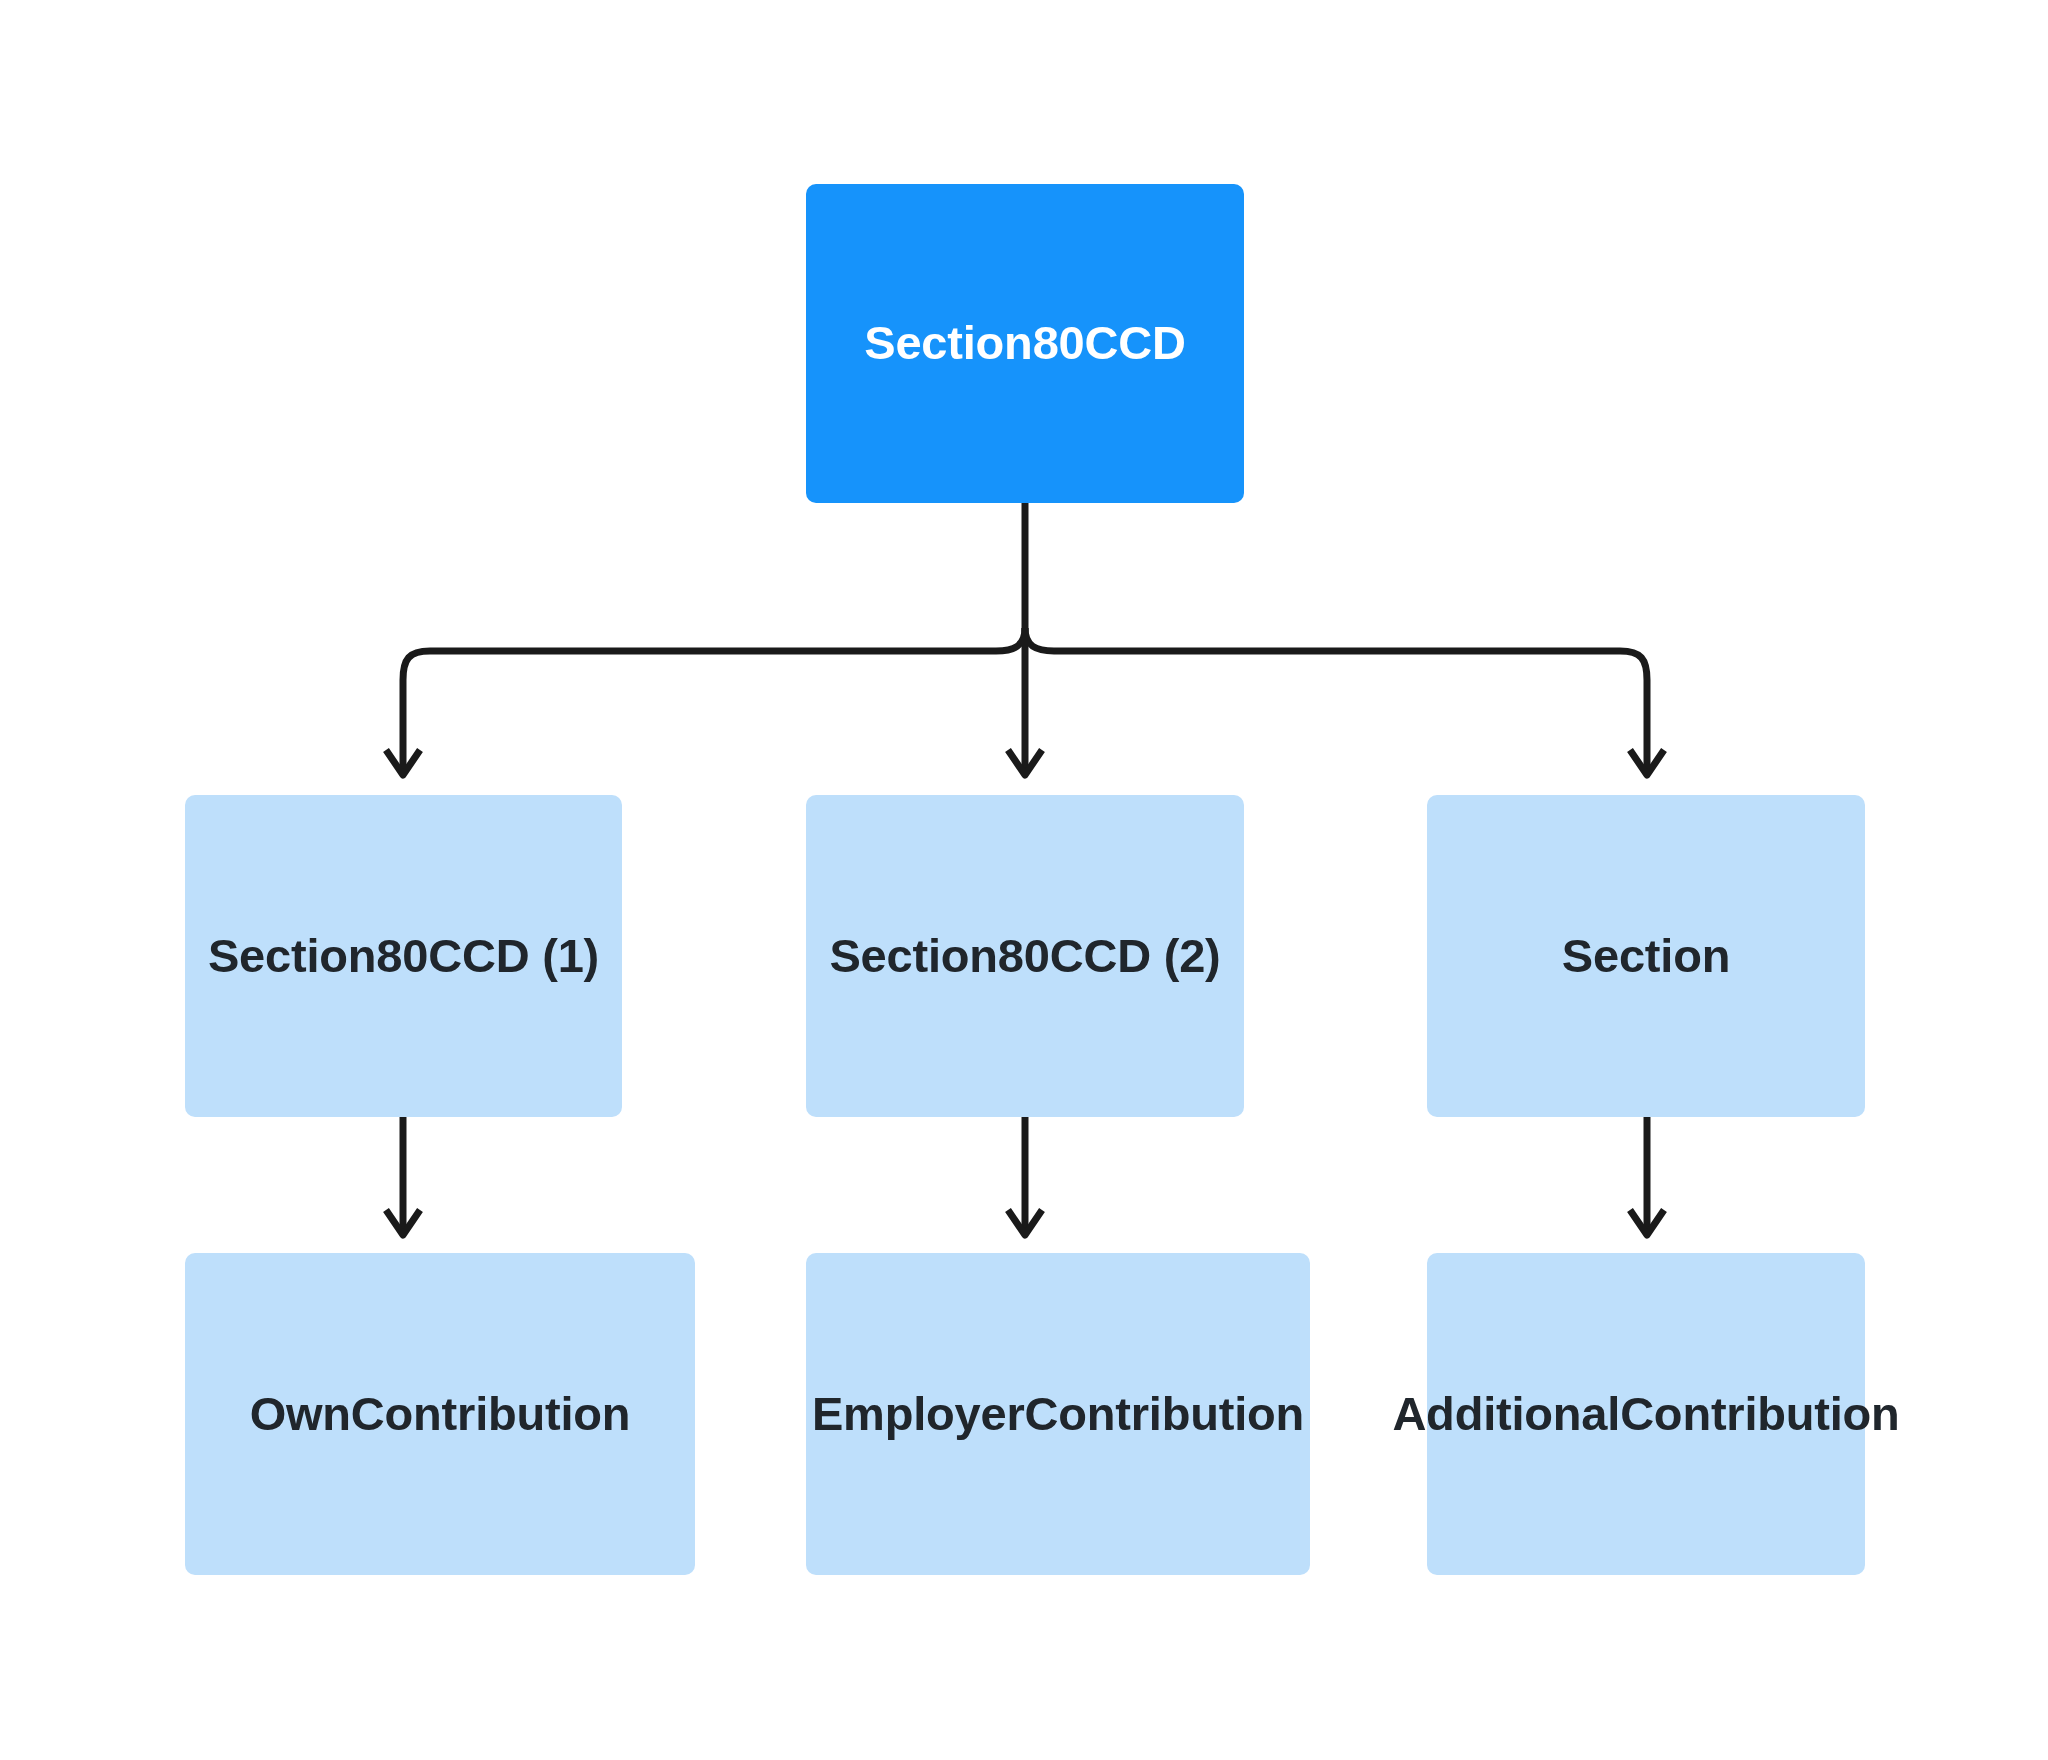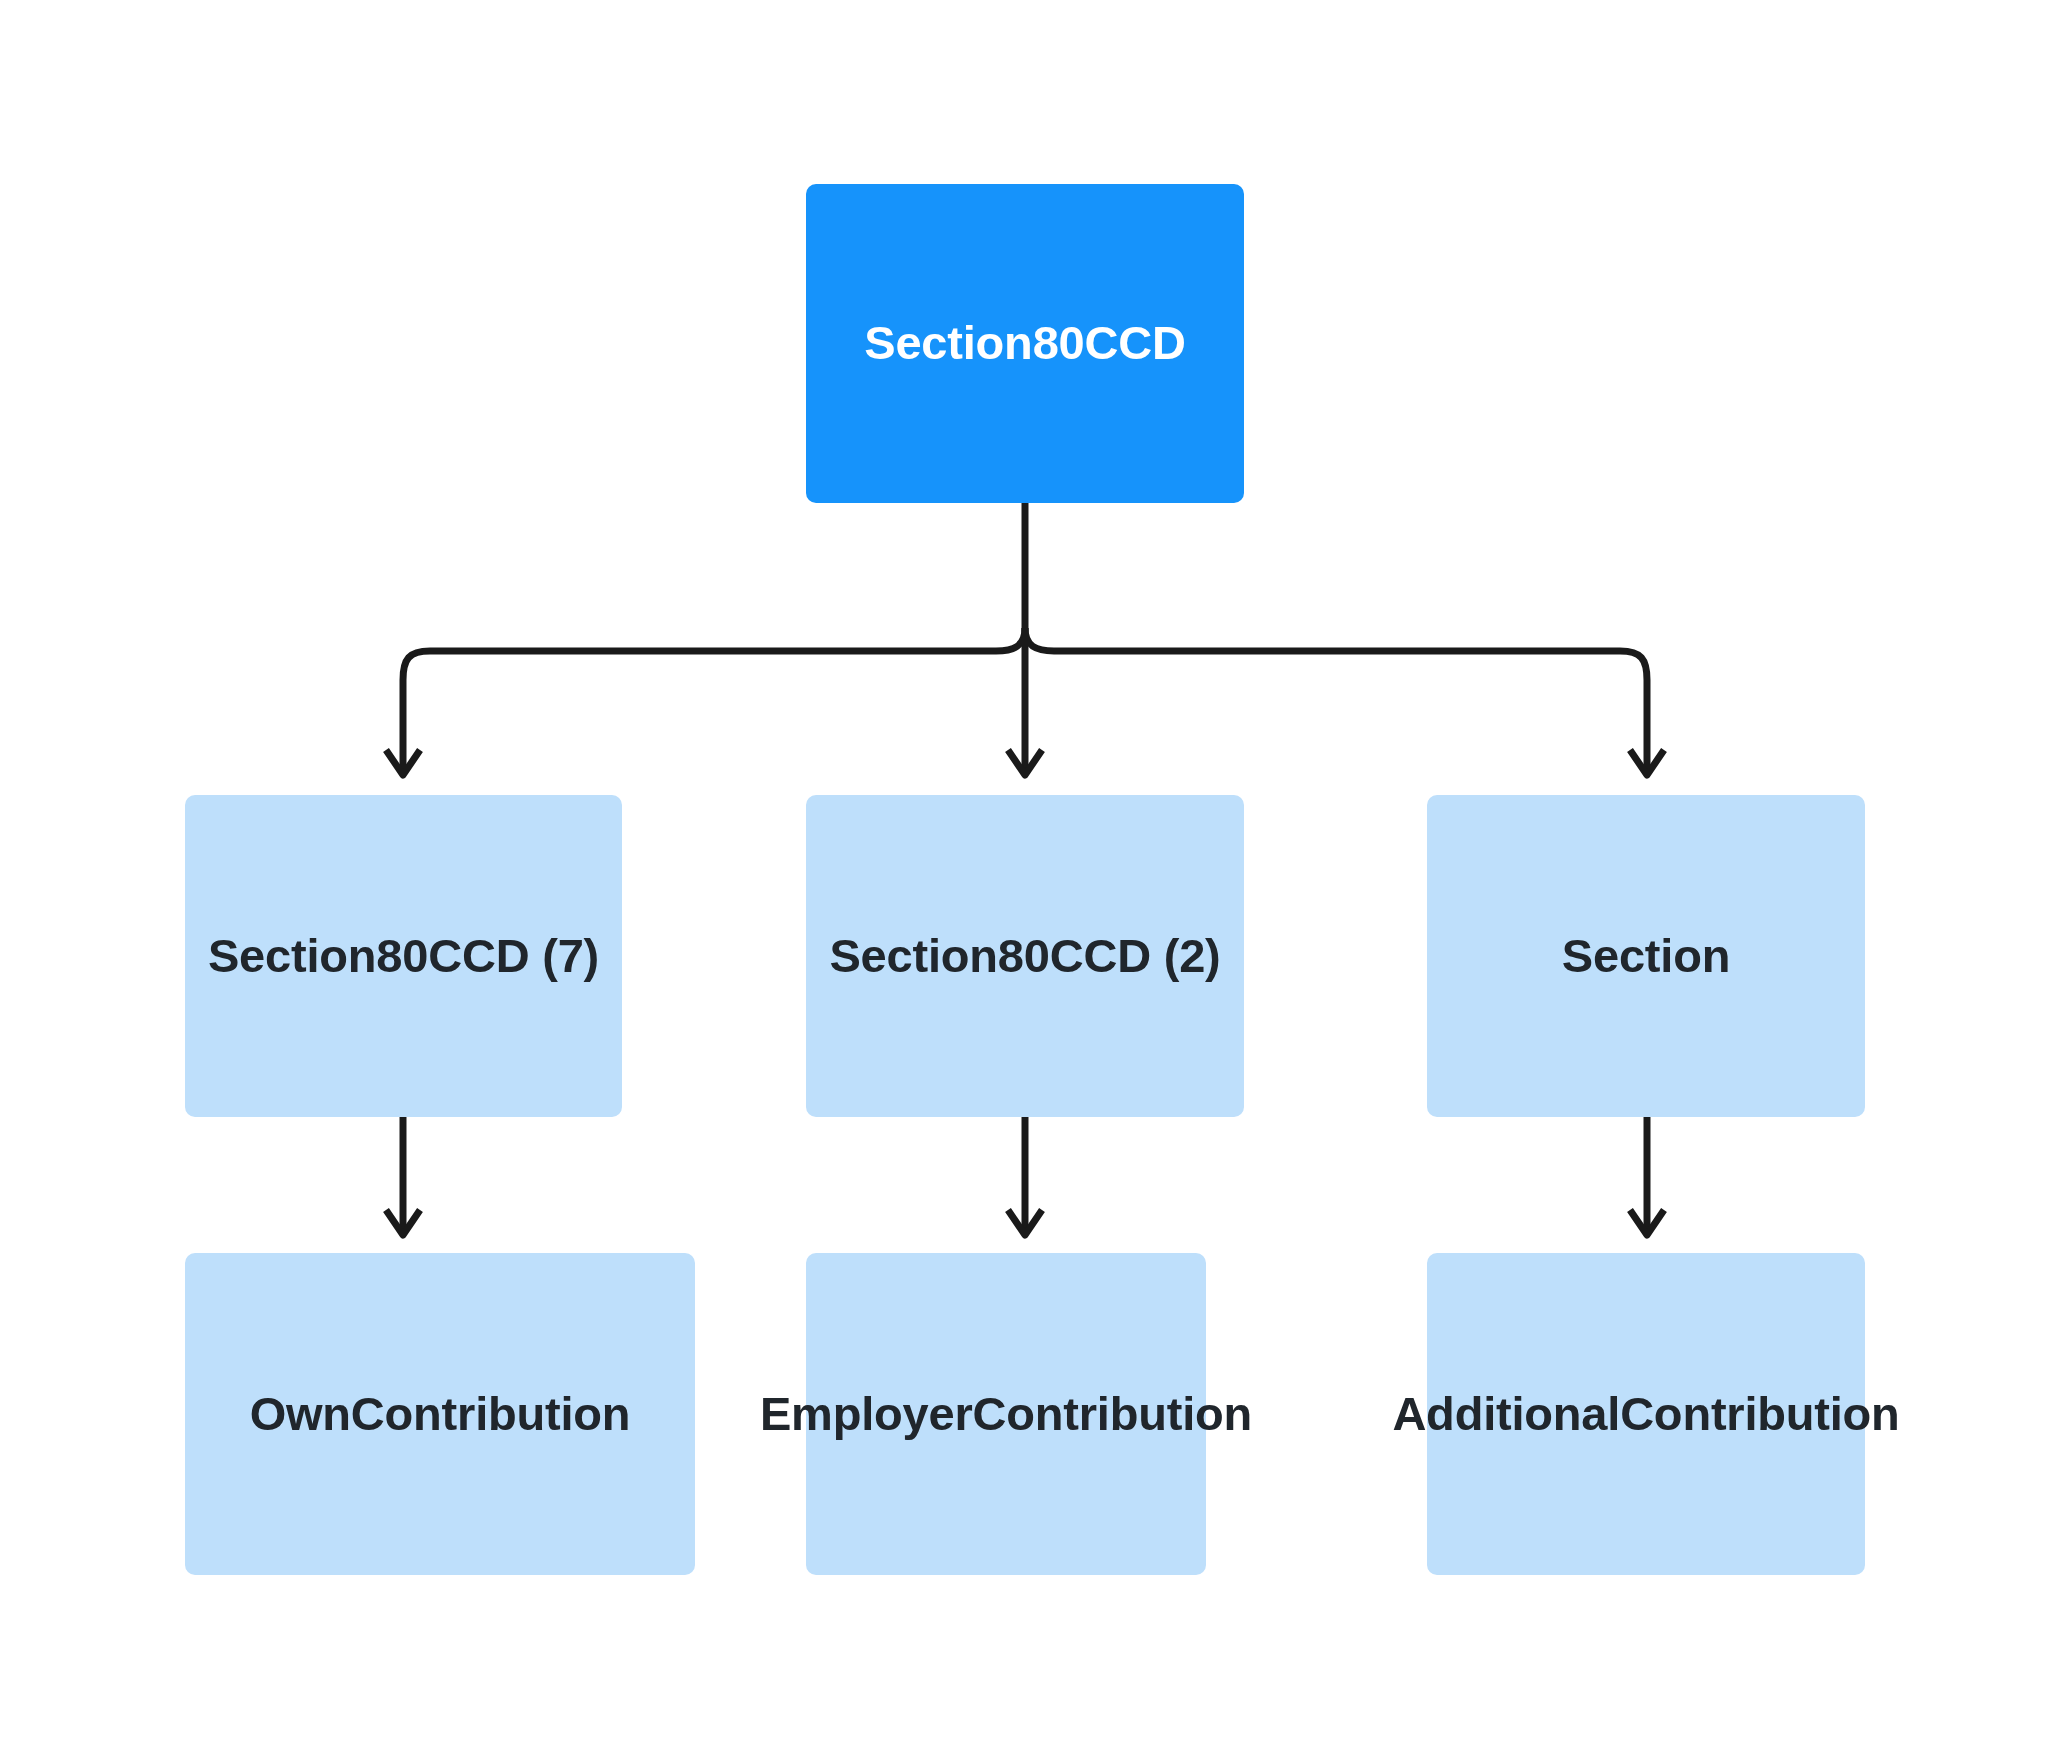--- a/index.html
+++ b/index.html
@@ -110,7 +110,7 @@
 
   <div class="node branch" id="n-b0">
     <span class="line">Section</span>
-    <span class="line">80CCD (7)</span>
+    <span class="line">80CCD (1)</span>
   </div>
   <div class="node branch" id="n-b1">
     <span class="line">Section</span>

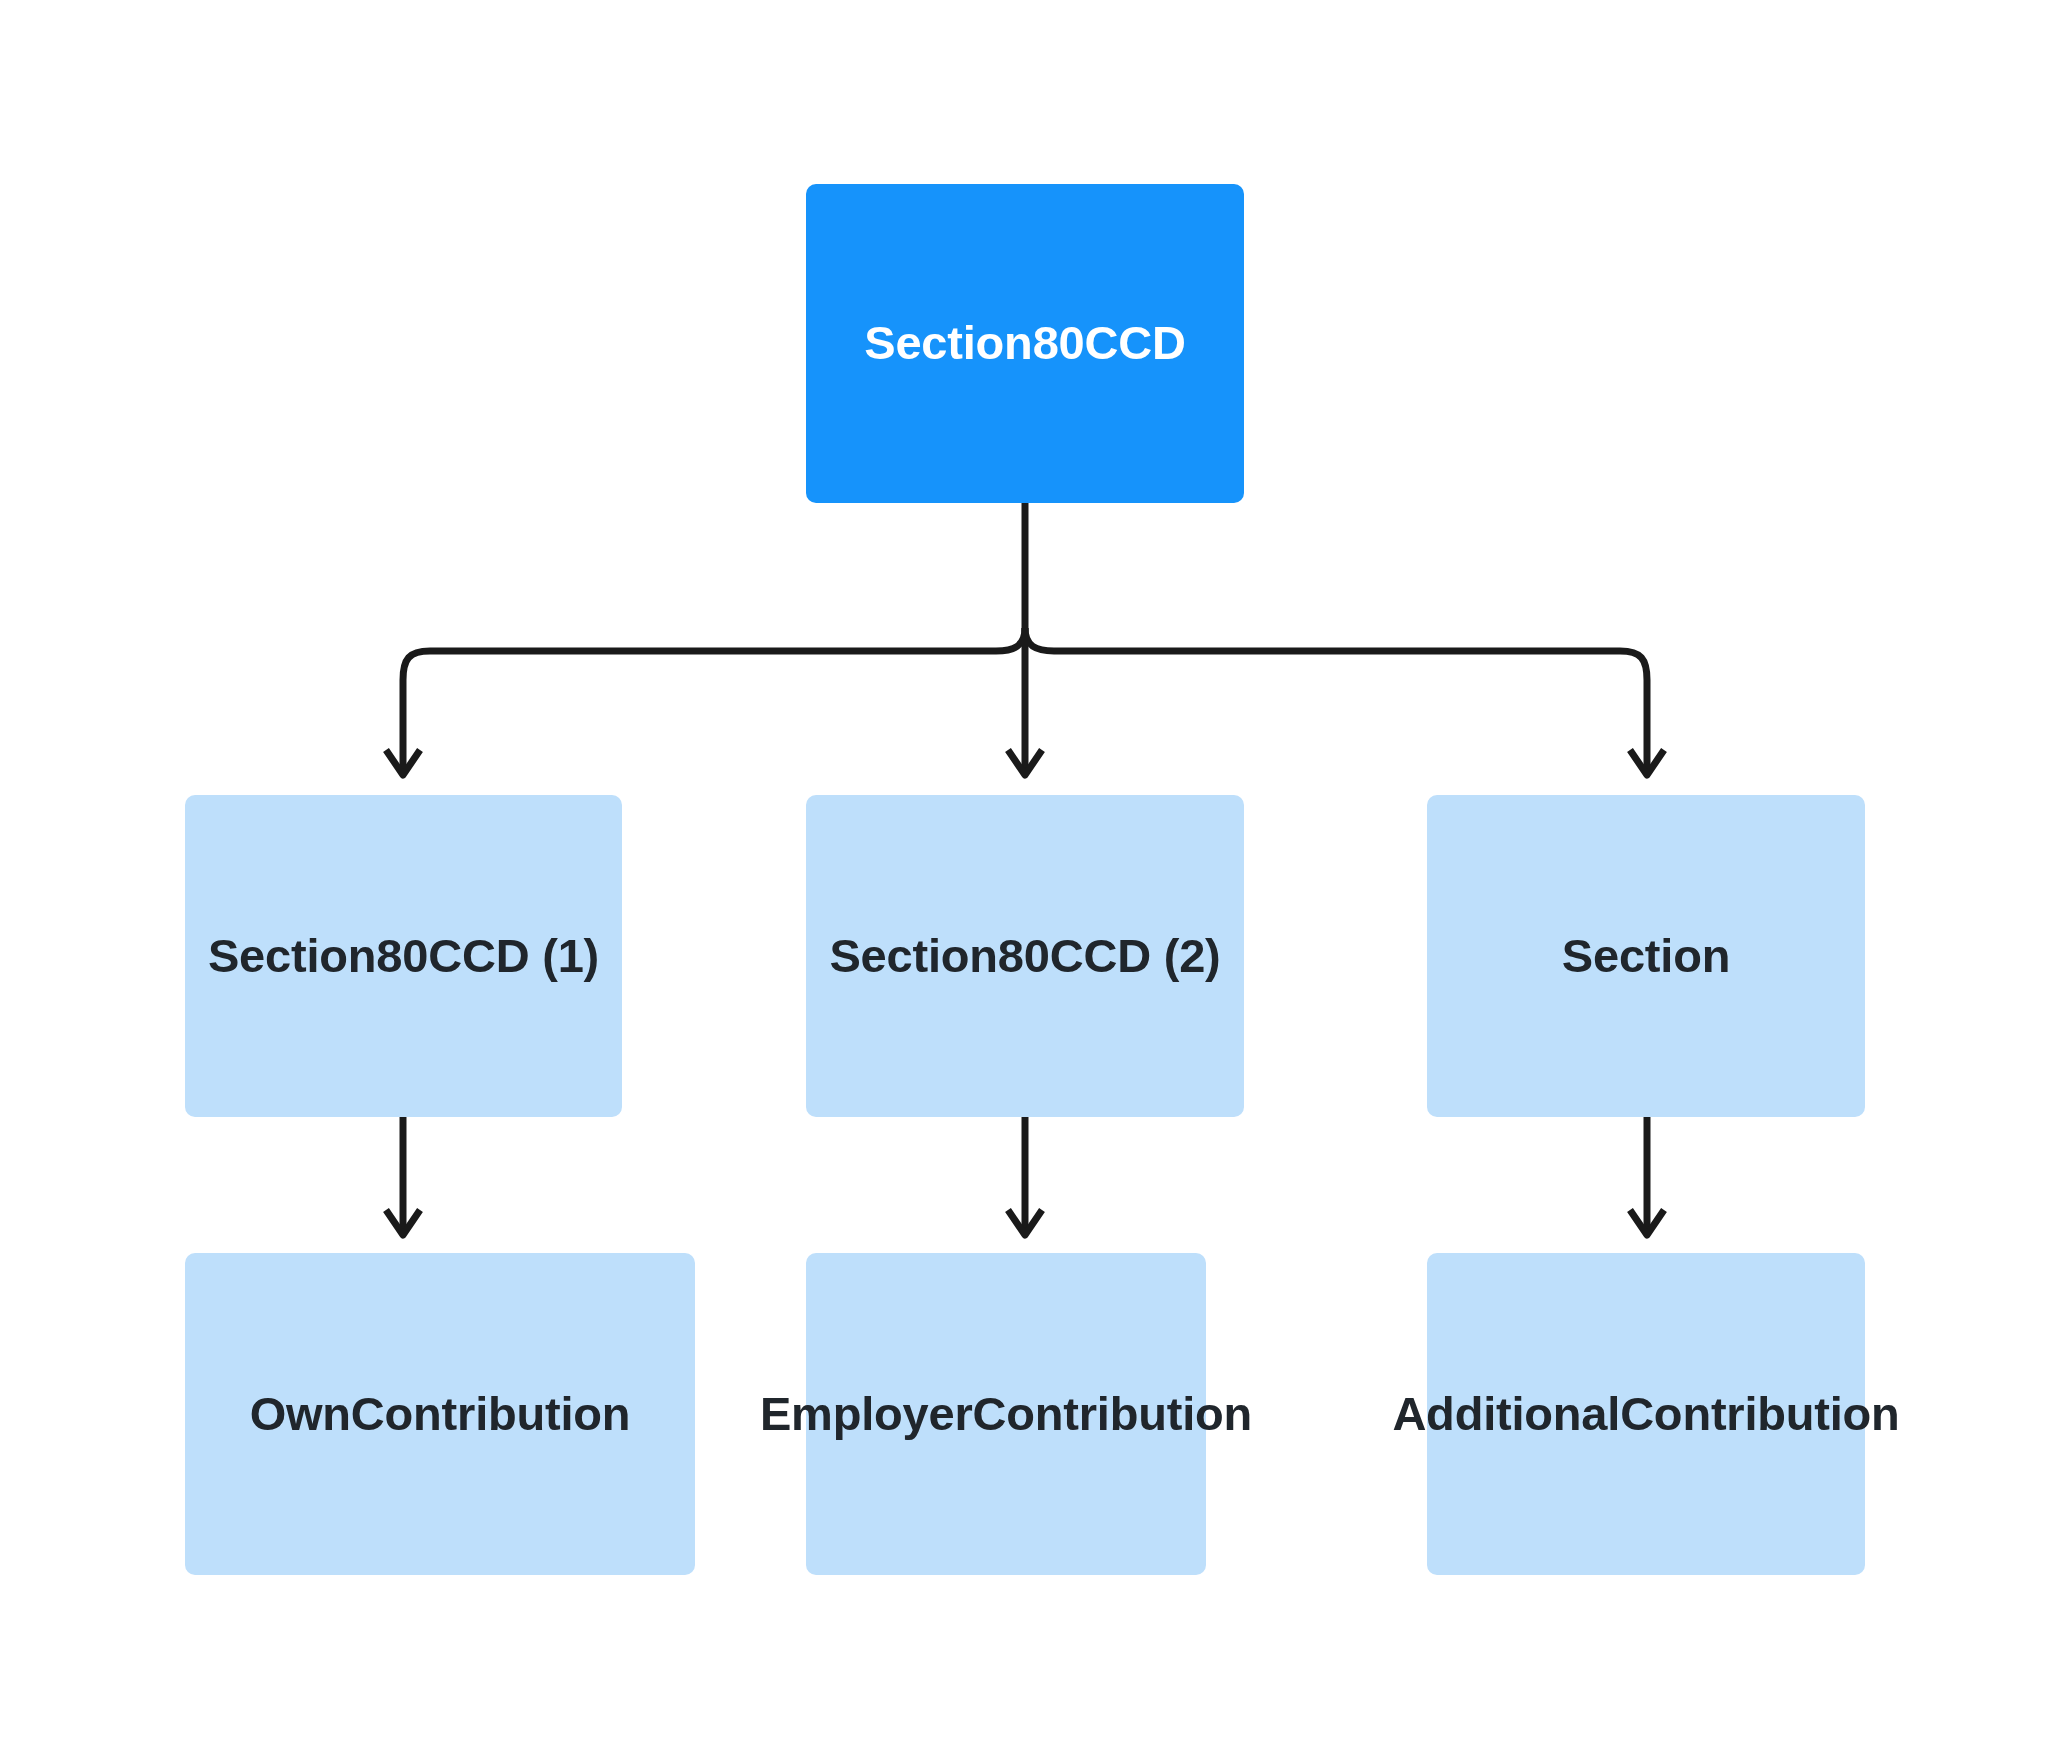--- a/index.html
+++ b/index.html
@@ -62,7 +62,7 @@
   #n-b2        { left: 1427px; top: 795px;  width: 438px; height: 322px; }
 
   #n-l0        { left: 185px;  top: 1253px; width: 510px; height: 322px; }
-  #n-l1        { left: 806px;  top: 1253px; width: 400px; height: 322px; }
+  #n-l1        { left: 806px;  top: 1253px; width: 504px; height: 322px; }
   #n-l2        { left: 1427px; top: 1253px; width: 438px; height: 322px; }
 </style>
 </head>

